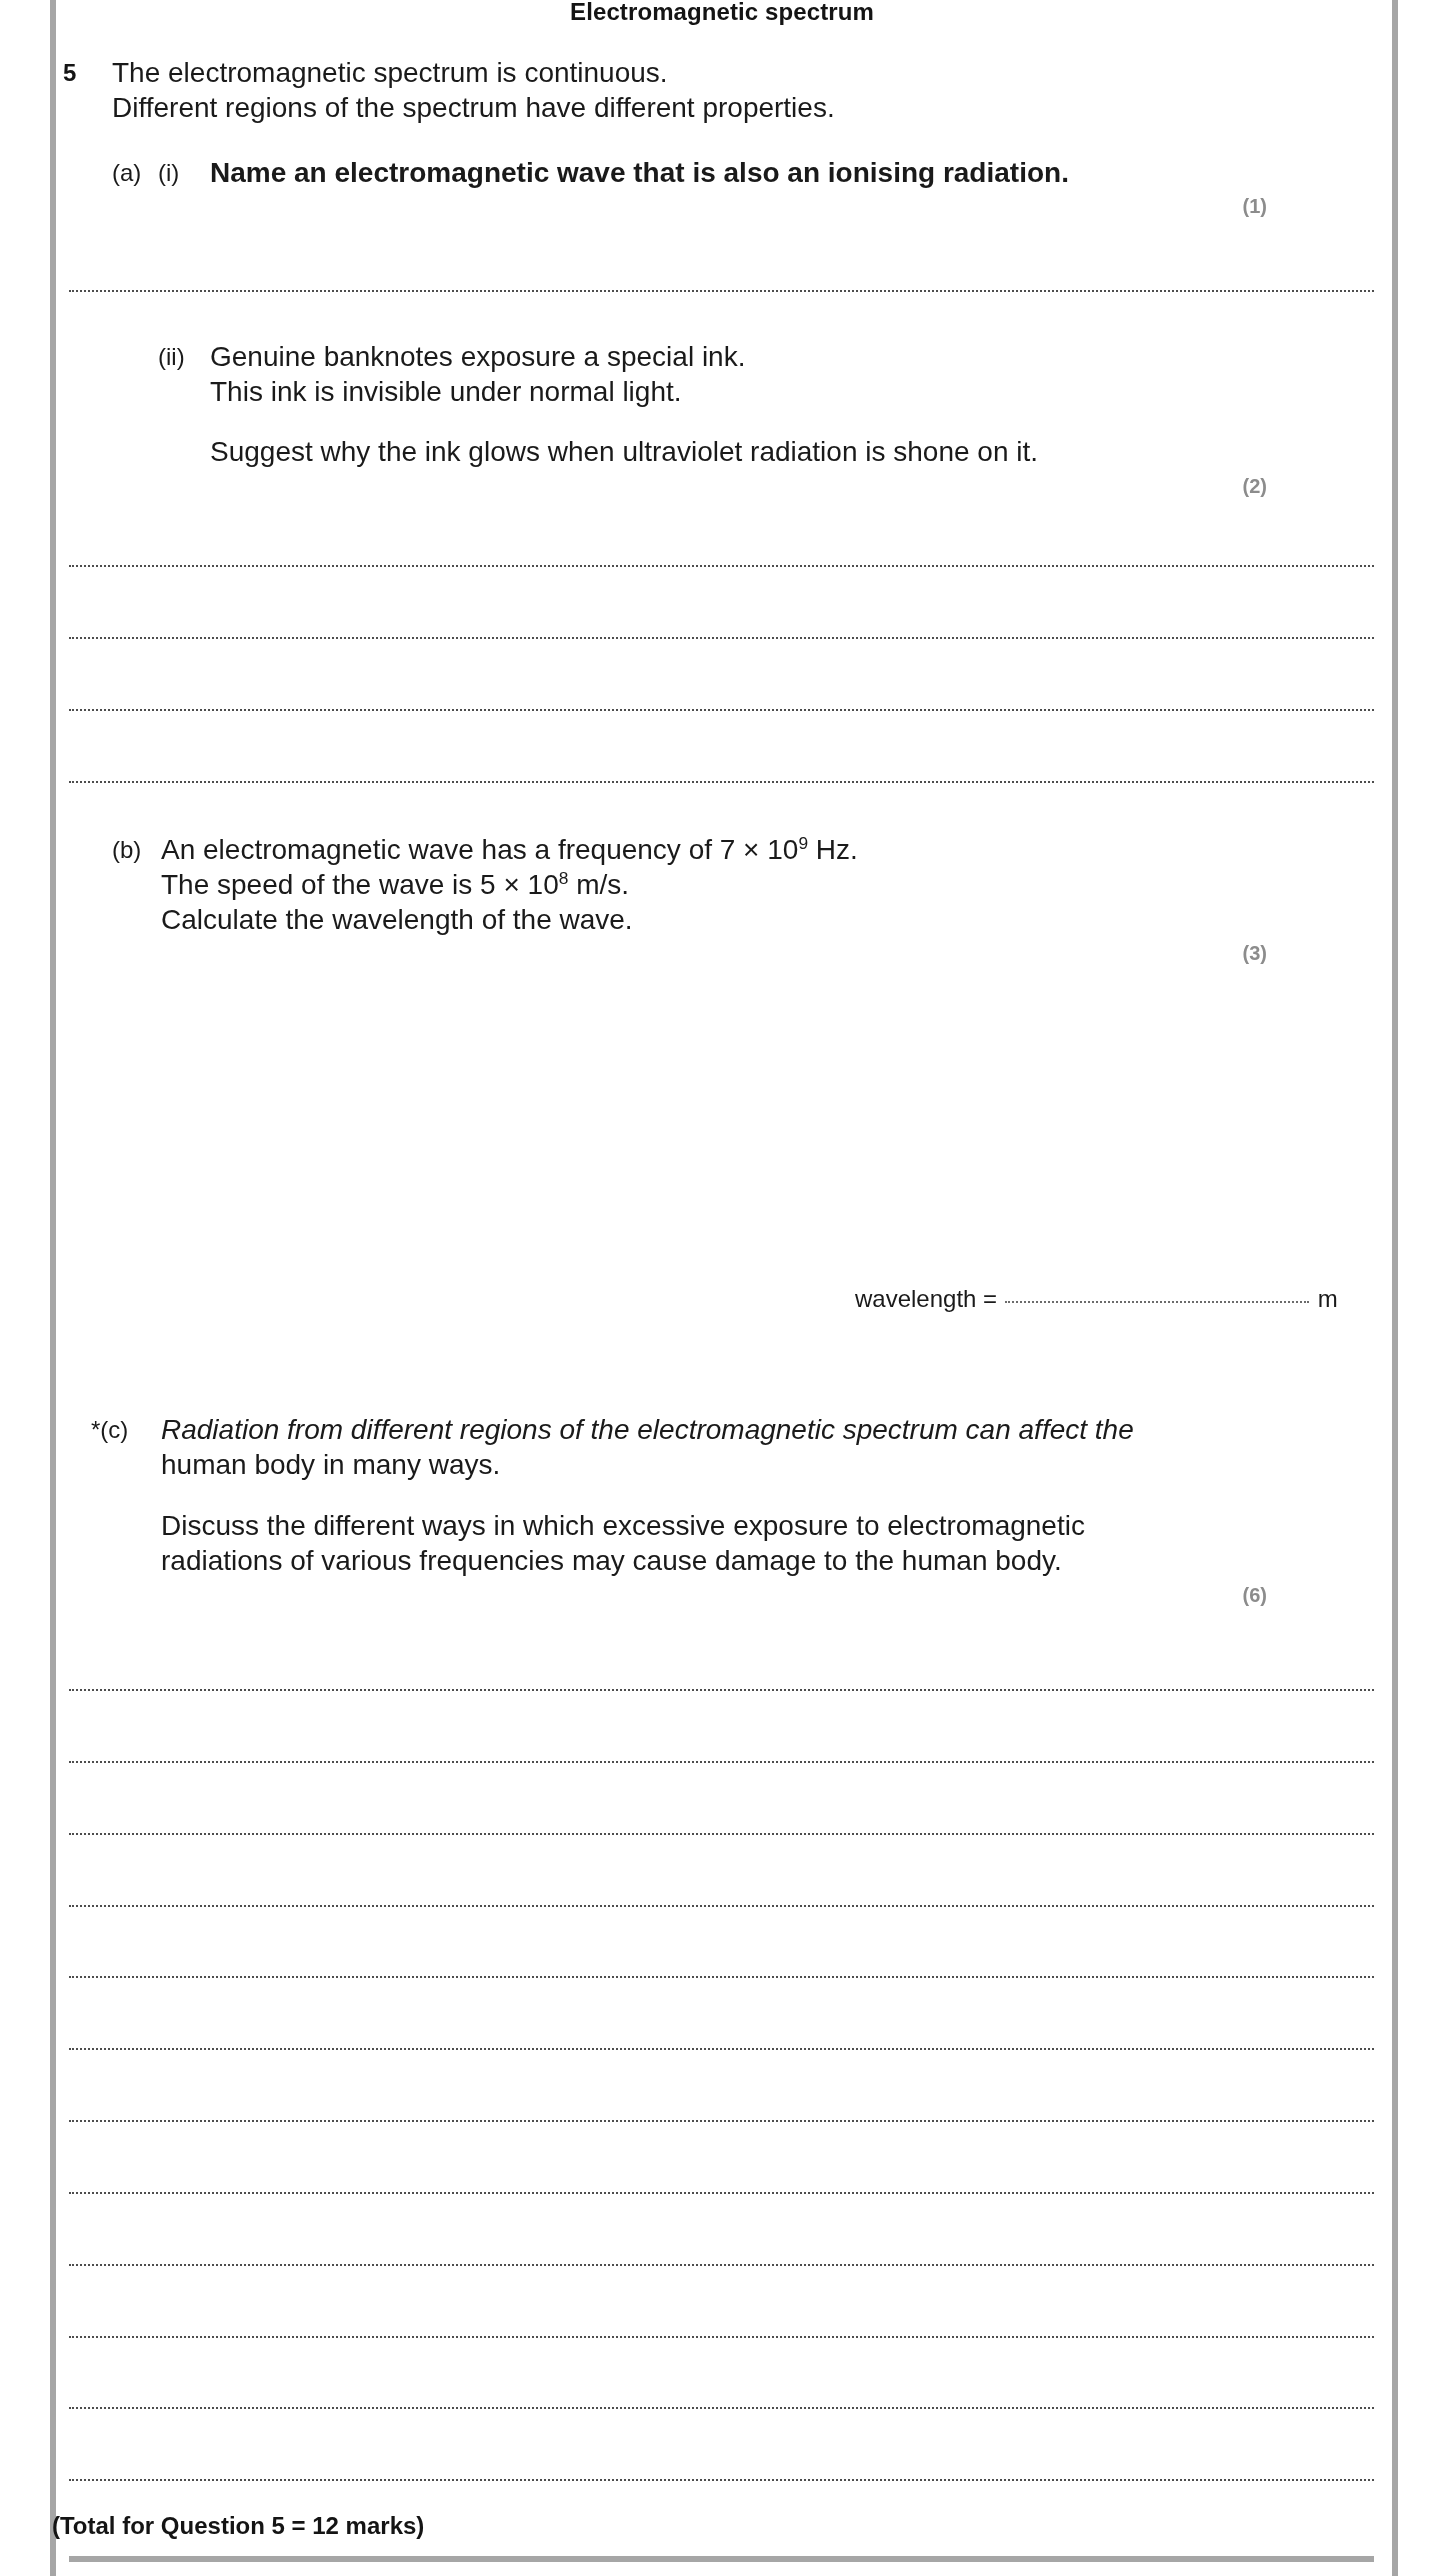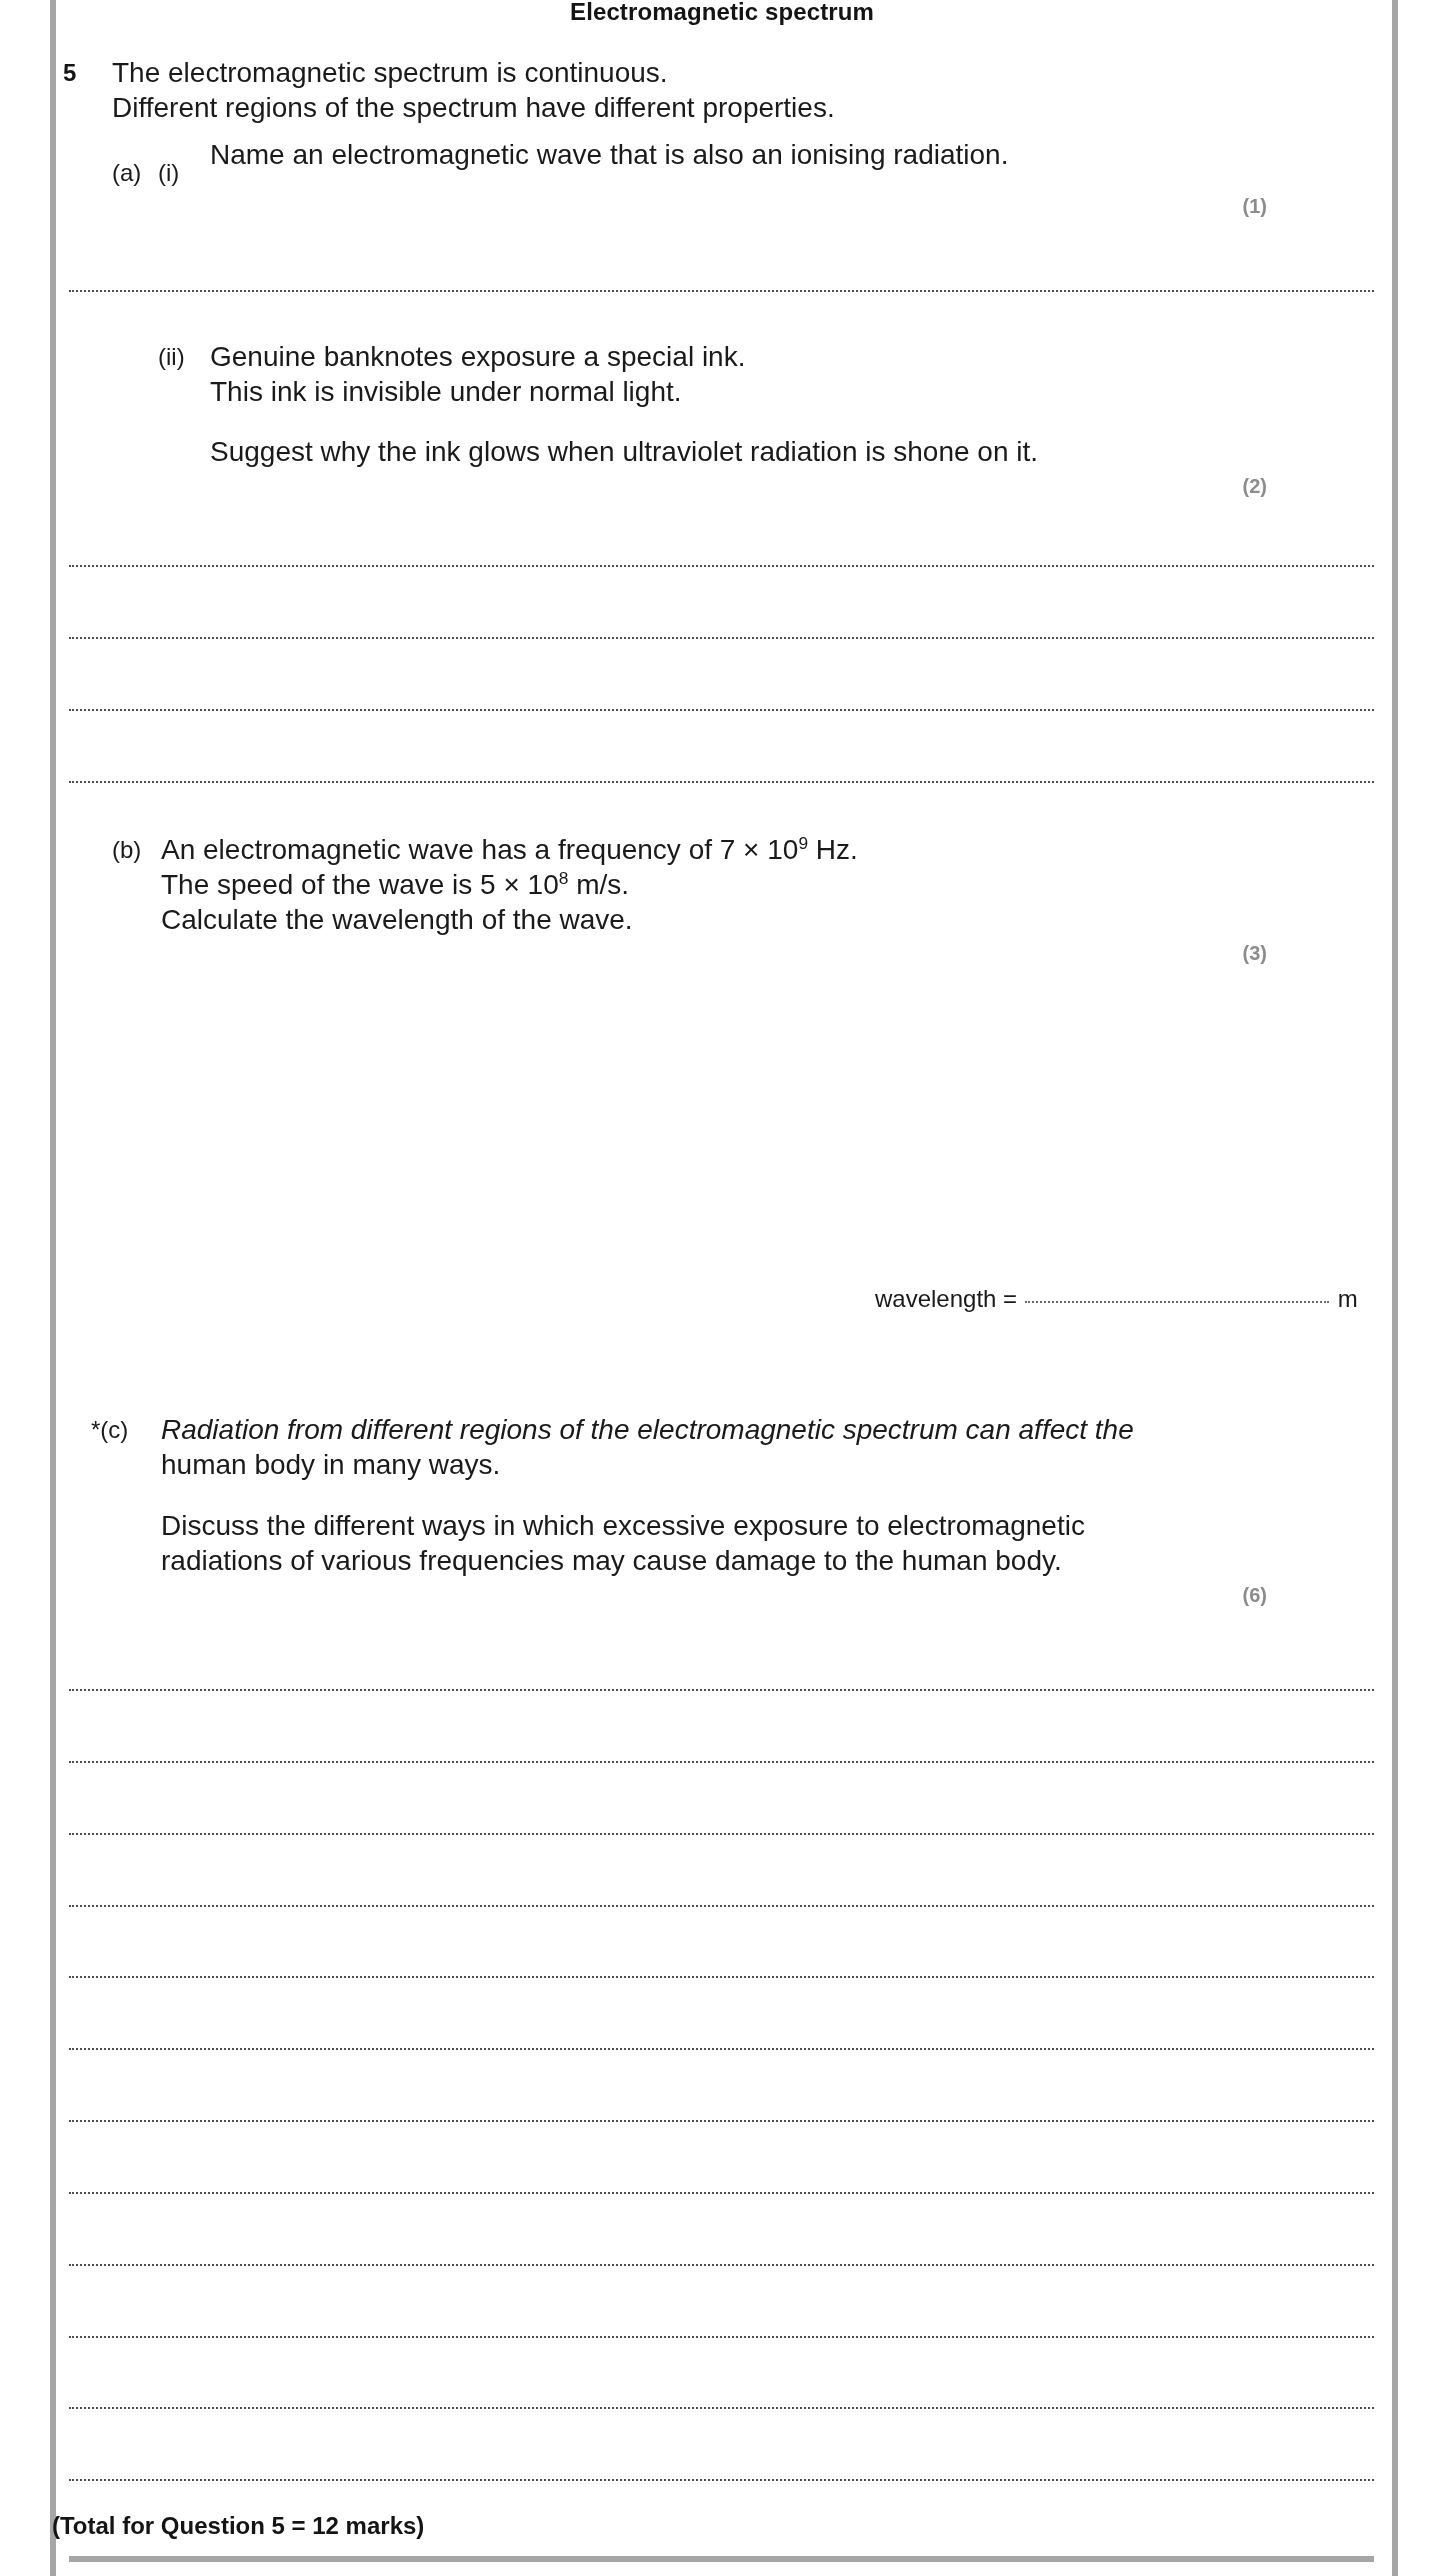--- a/index.html
+++ b/index.html
@@ -146,7 +146,7 @@
 
   <div class="label" style="left:112px; top:155px;">(a)</div>
   <div class="label" style="left:158px; top:155px;">(i)</div>
-  <div class="tblock" style="left:210px; top:137px; width:1105px;">Name an electromagnetic wave that is also an ionising radiation.</div>
+  <div class="tblock" style="left:210px; top:155px; width:1105px;font-weight:bold;">Name an electromagnetic wave that is also an ionising radiation.</div>
   <div class="marks" style="left:1156px; top:195px;">(1)</div>
 
   <div class="dline" style="top:290px;"></div>

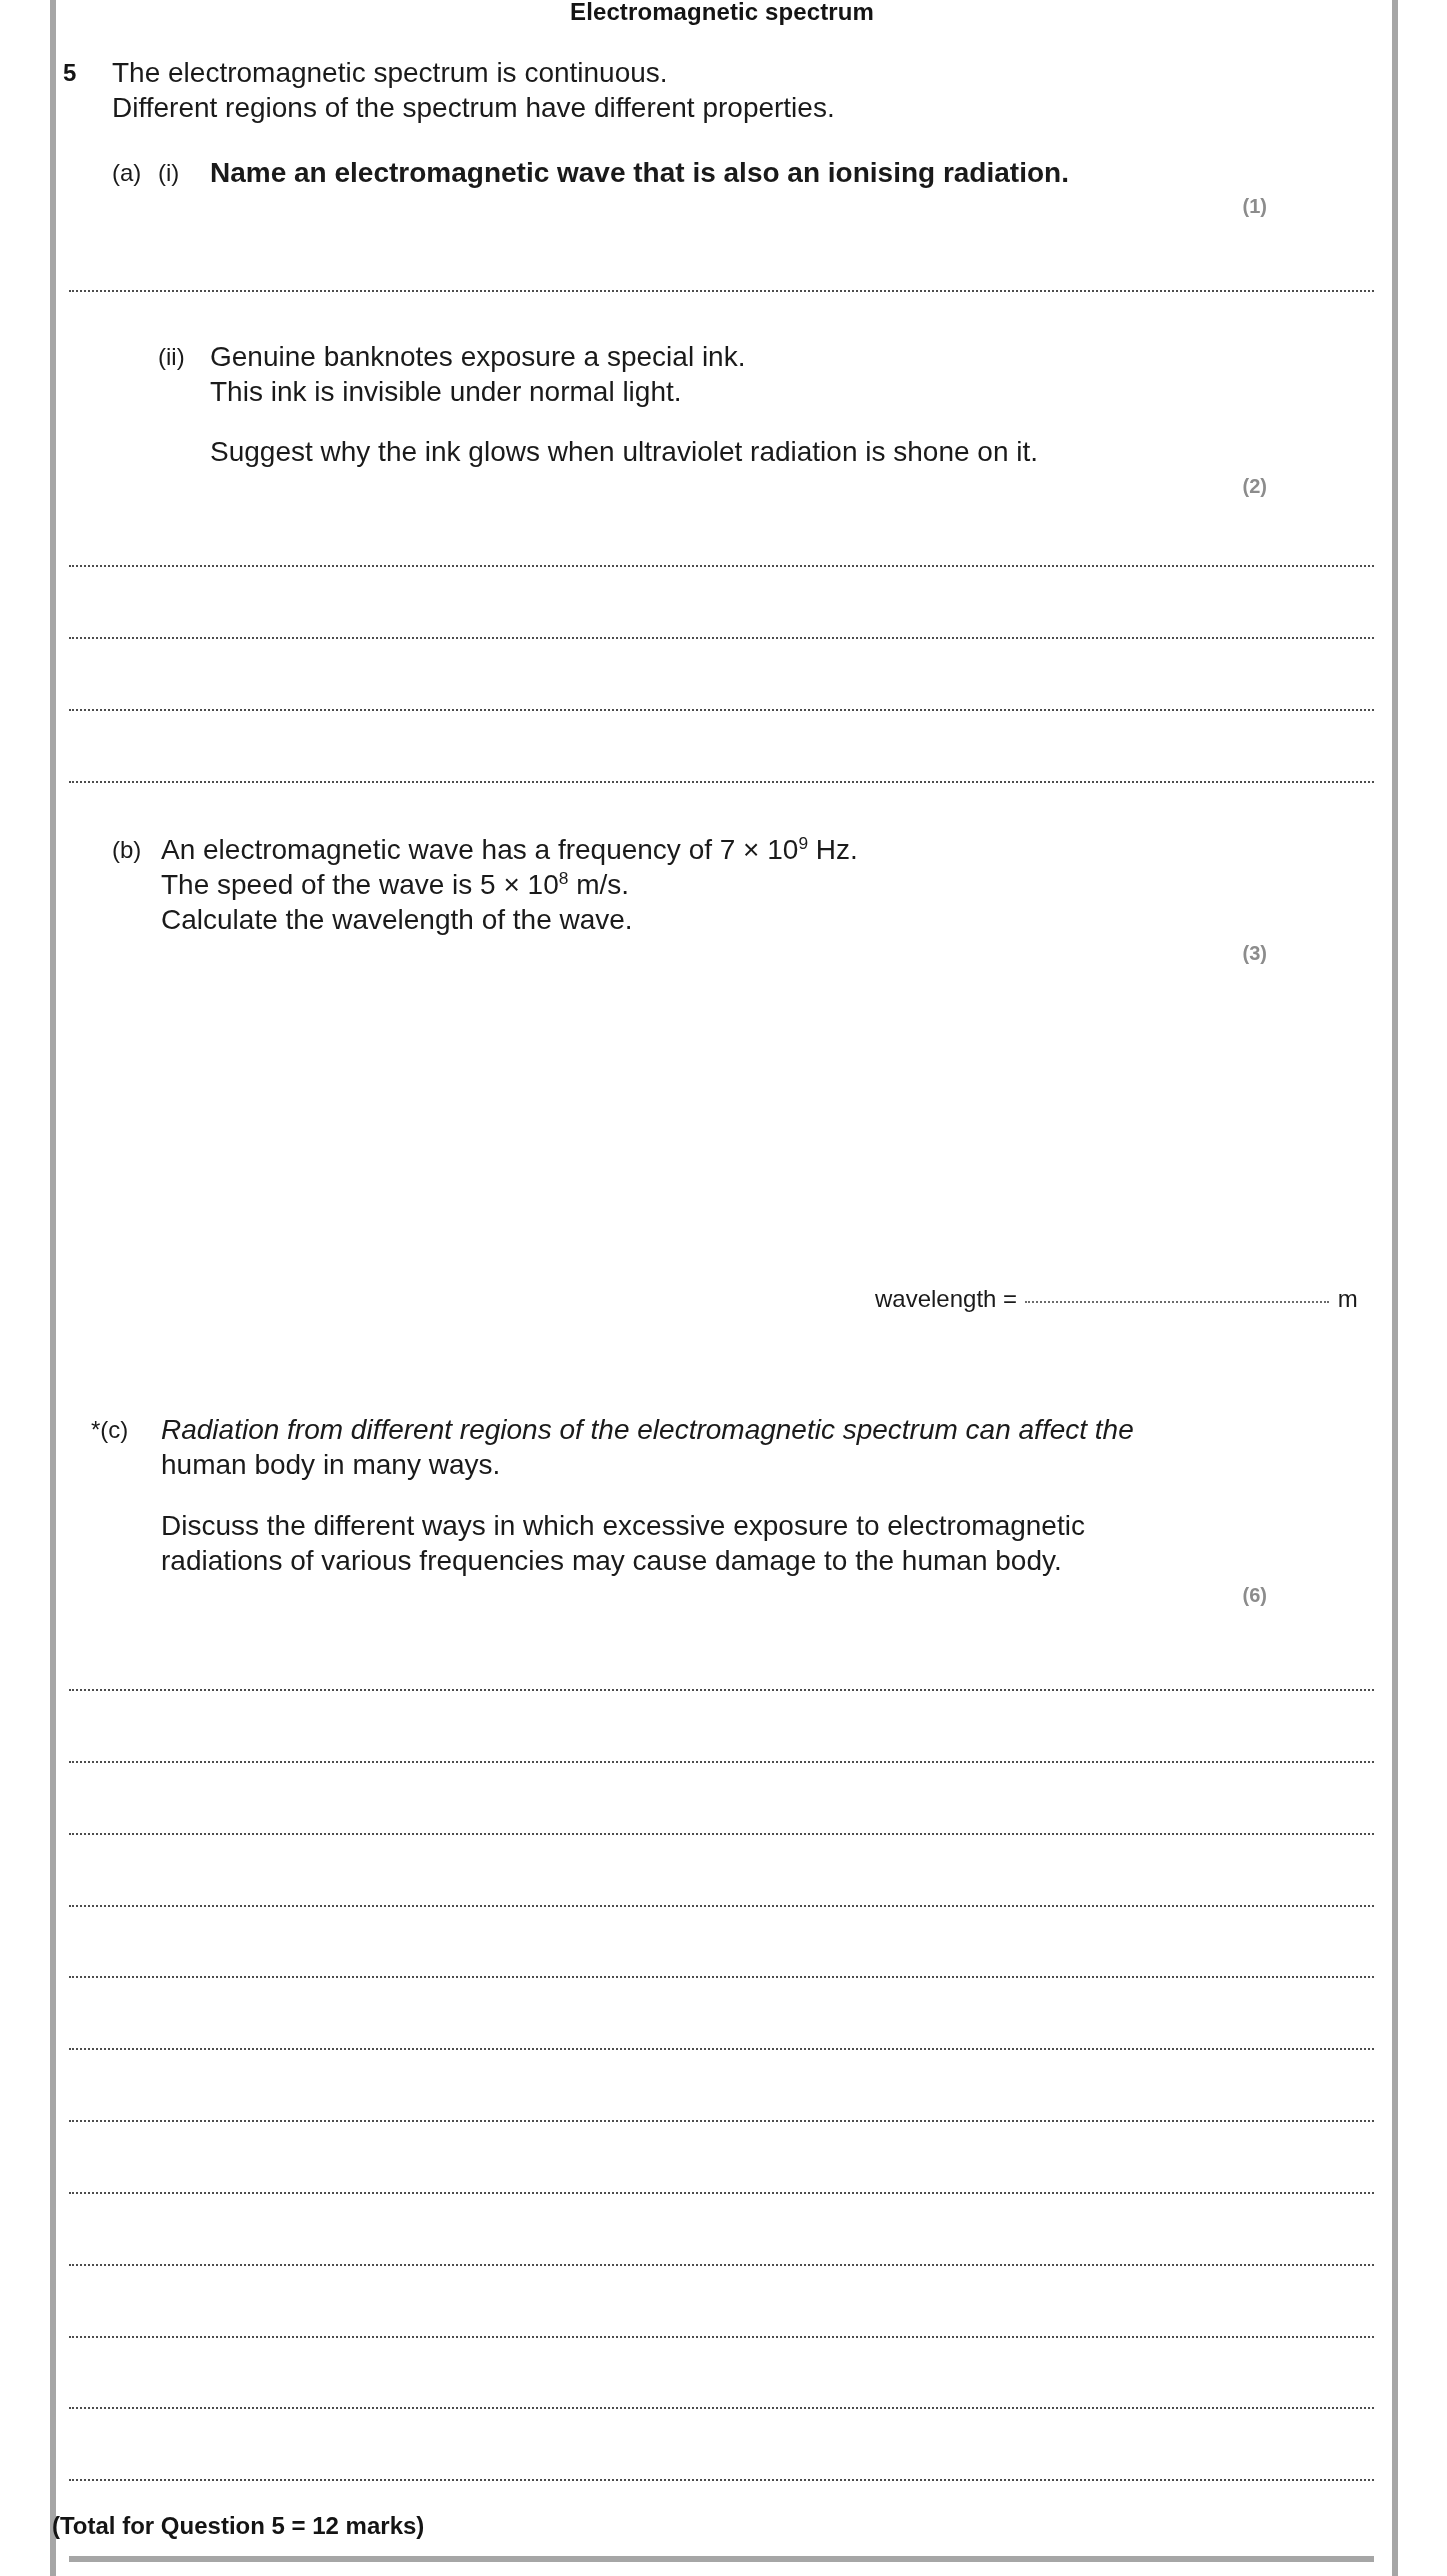--- a/index.html
+++ b/index.html
@@ -168,7 +168,7 @@
   <div class="tblock" style="left:161px; top:902px; width:1105px;">Calculate the wavelength of the wave.</div>
   <div class="marks" style="left:1156px; top:942px;">(3)</div>
 
-  <div class="answer-row" style="left:855px; top:1283px;margin-left:20px;">
+  <div class="answer-row" style="left:855px; top:1283px;">
     <span>wavelength =</span><span class="ansdots"></span><span>m</span>
   </div>
 

